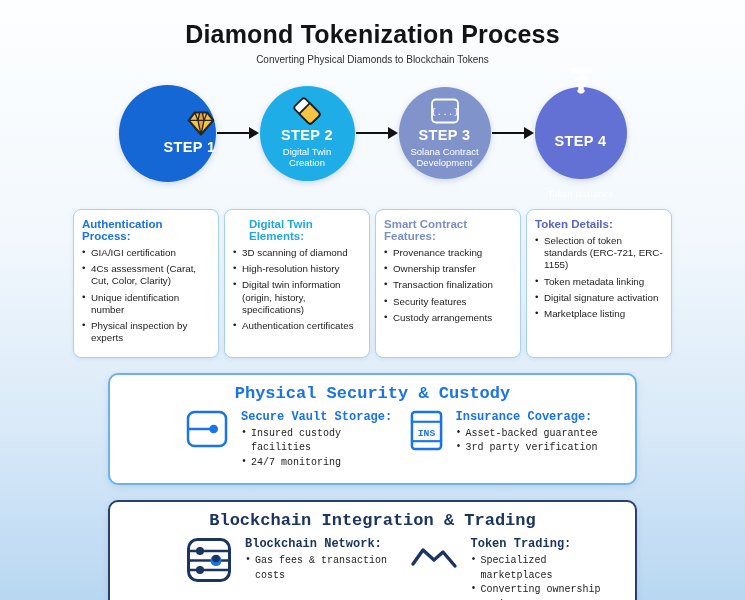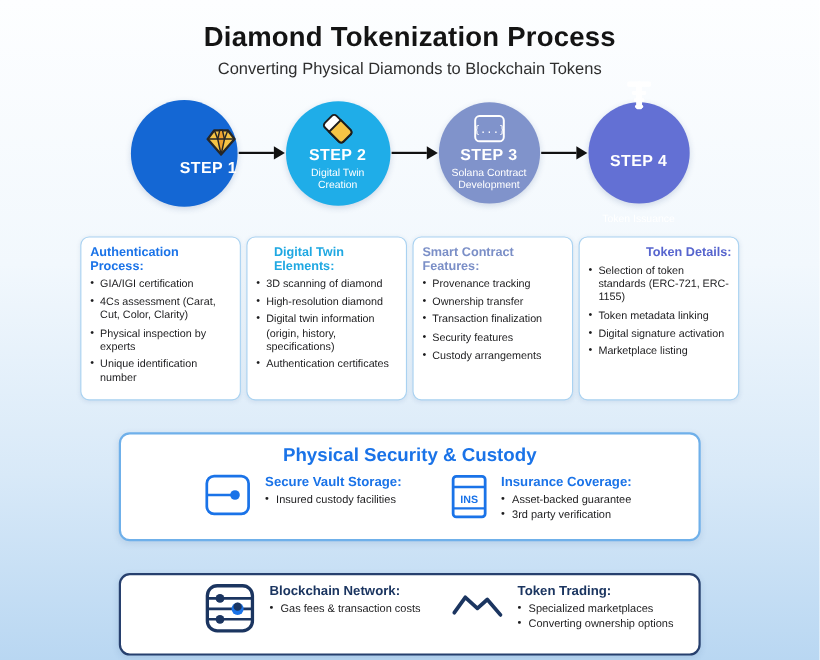--- a/index.html
+++ b/index.html
@@ -11,7 +11,7 @@
   
   .header{text-align:center;padding-top:20px;}
   .title{font-size:25px;font-weight:800;color:#141414;letter-spacing:.2px;}
-  .subtitle{font-size:15px;color:#2e2e2e;margin-top:5px;}
+  .subtitle{font-size:10px;color:#2e2e2e;margin-top:5px;}
   
   .steps-row{display:flex;align-items:center;justify-content:center;margin-top:18px;height:100px;}
   .step-circle{

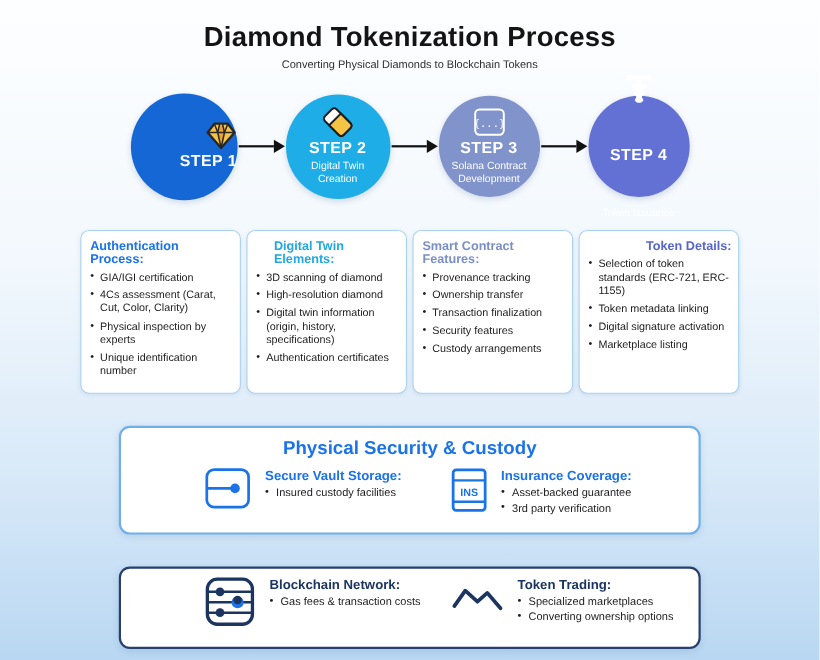--- a/index.html
+++ b/index.html
@@ -42,7 +42,7 @@
   .h-box1{color:#1a73e8;}
   .h-box2{color:#1fa8e2;padding-left:16px;}
   .h-box3{color:#7b8fc7;}
-  .h-box4{color:#5765ce;text-align:right;}
+  .h-box4{color:#5765ce;text-align:left;}
   
   .section-card{width:525px;margin:29px auto 0;background:#fff;border-radius:10px;box-shadow:0 2px 6px rgba(40,80,140,.12);}
   .sec-blue{border:2px solid #6fb0ea;}

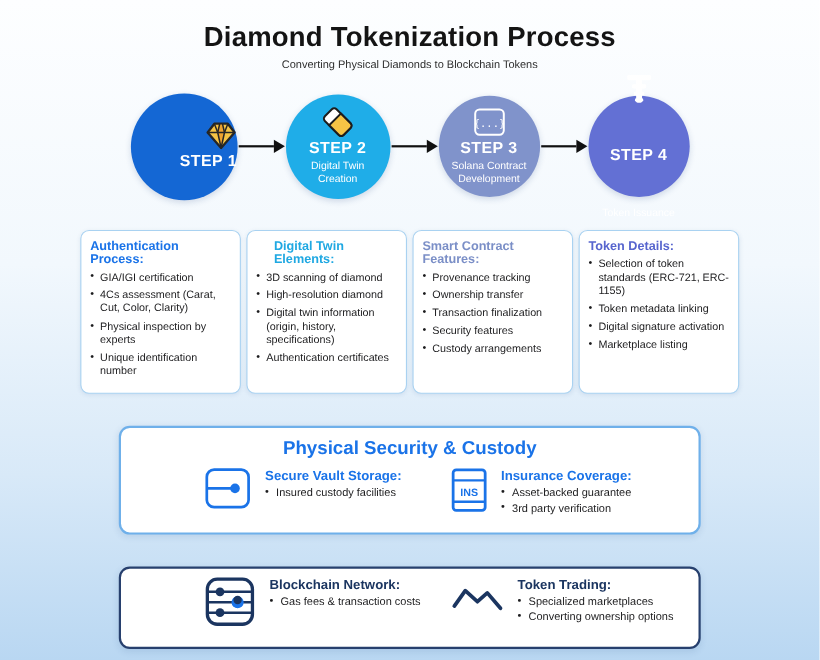--- a/index.html
+++ b/index.html
@@ -152,7 +152,7 @@
       <h3 class="h-box2">Digital Twin Elements:</h3>
       <ul>
         <li>3D scanning of diamond</li>
-        <li>High-resolution diamond</li>
+        <li>High-resolution history</li>
         <li>Digital twin information (origin, history, specifications)</li>
         <li>Authentication certificates</li>
       </ul>

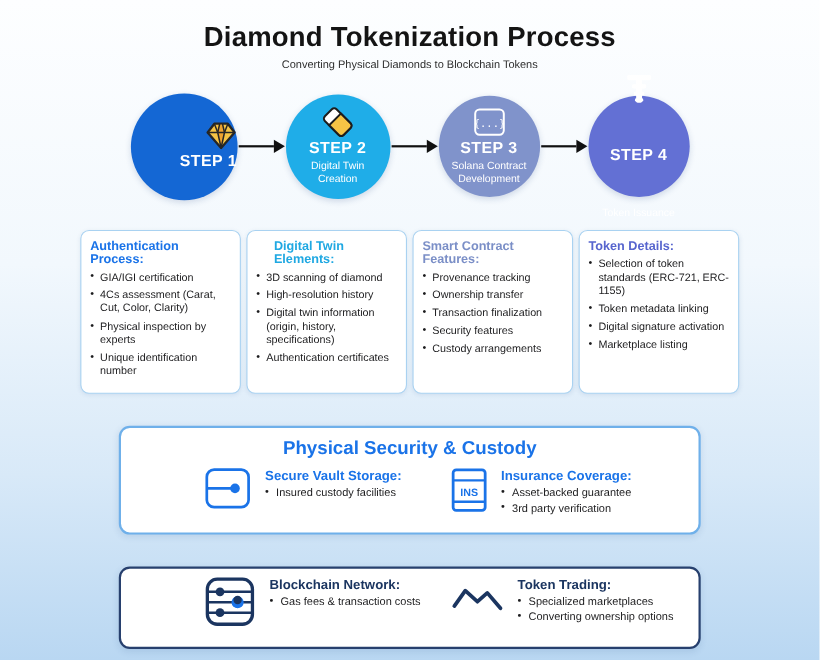--- a/index.html
+++ b/index.html
@@ -143,8 +143,8 @@
       <ul>
         <li>GIA/IGI certification</li>
         <li>4Cs assessment (Carat, Cut, Color, Clarity)</li>
+        <li>Unique identification number</li>
         <li>Physical inspection by experts</li>
-        <li>Unique identification number</li>
       </ul>
     </div>
 

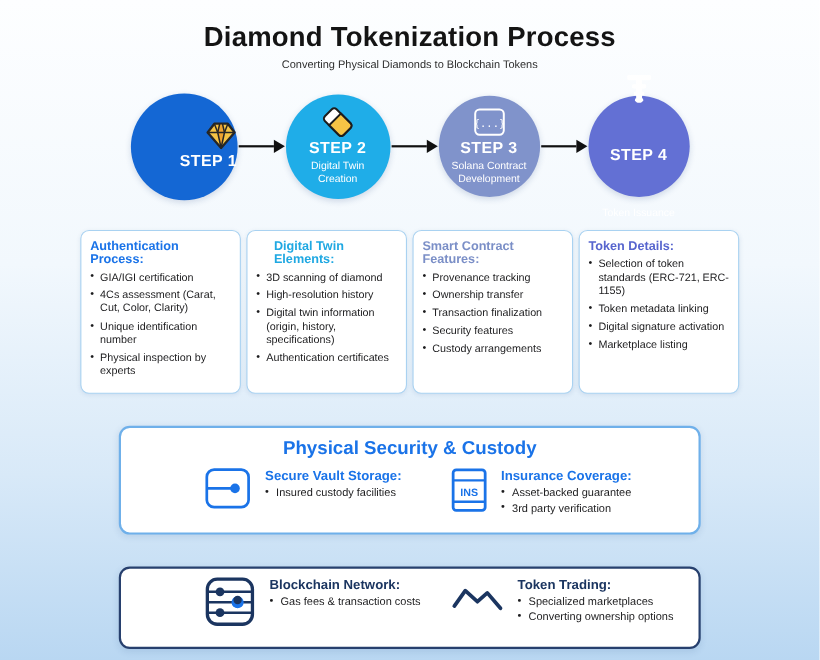--- a/index.html
+++ b/index.html
@@ -44,7 +44,7 @@
   .h-box3{color:#7b8fc7;}
   .h-box4{color:#5765ce;text-align:left;}
   
-  .section-card{width:525px;margin:29px auto 0;background:#fff;border-radius:10px;box-shadow:0 2px 6px rgba(40,80,140,.12);}
+  .section-card{width:525px;margin:15px auto 0;background:#fff;border-radius:10px;box-shadow:0 2px 6px rgba(40,80,140,.12);font-family:Liberation Mono, monospace;}
   .sec-blue{border:2px solid #6fb0ea;}
   .sec-navy{border:2px solid #27406e;}
   .section-title{text-align:center;font-size:17px;font-weight:800;padding-top:9px;}

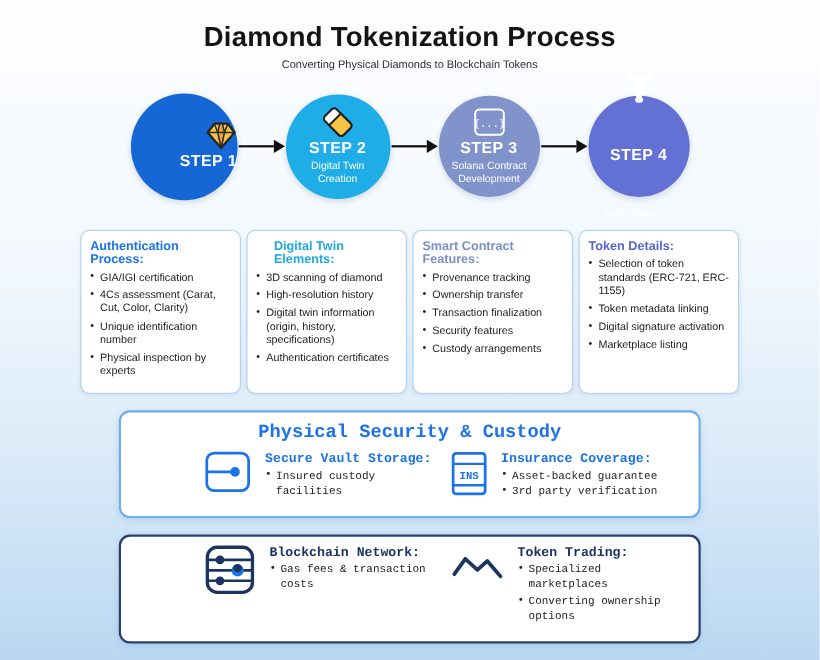--- a/index.html
+++ b/index.html
@@ -196,6 +196,7 @@
           <h4 class="t-blue">Secure Vault Storage:</h4>
           <ul>
             <li>Insured custody facilities</li>
+            <li>24/7 monitoring</li>
           </ul>
         </div>
       </div>

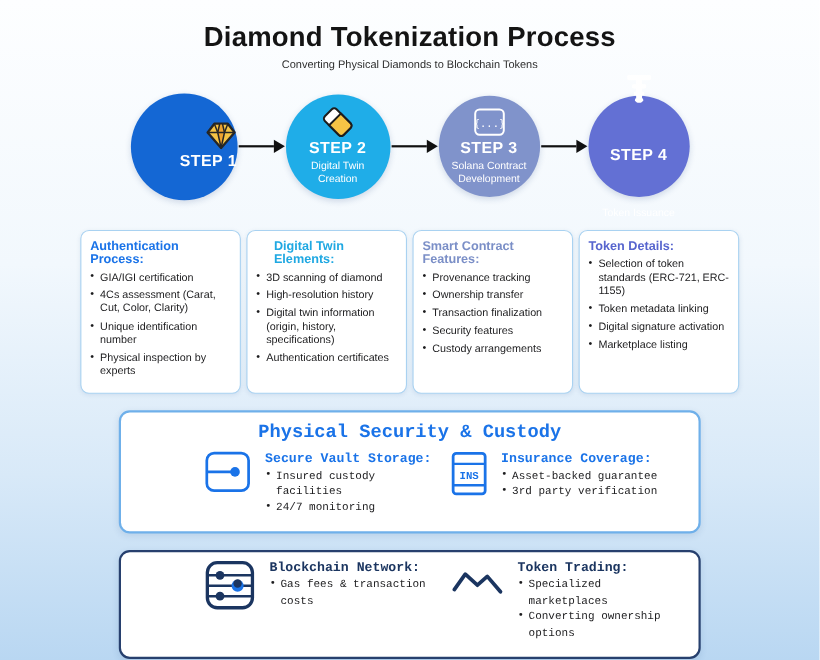--- a/index.html
+++ b/index.html
@@ -222,6 +222,7 @@
   </div>
 
   <div class="section-card sec-navy">
+    <div class="section-title t-navy">Blockchain Integration &amp; Trading</div>
     <div class="section-cols">
 
       <div class="sec-col">

